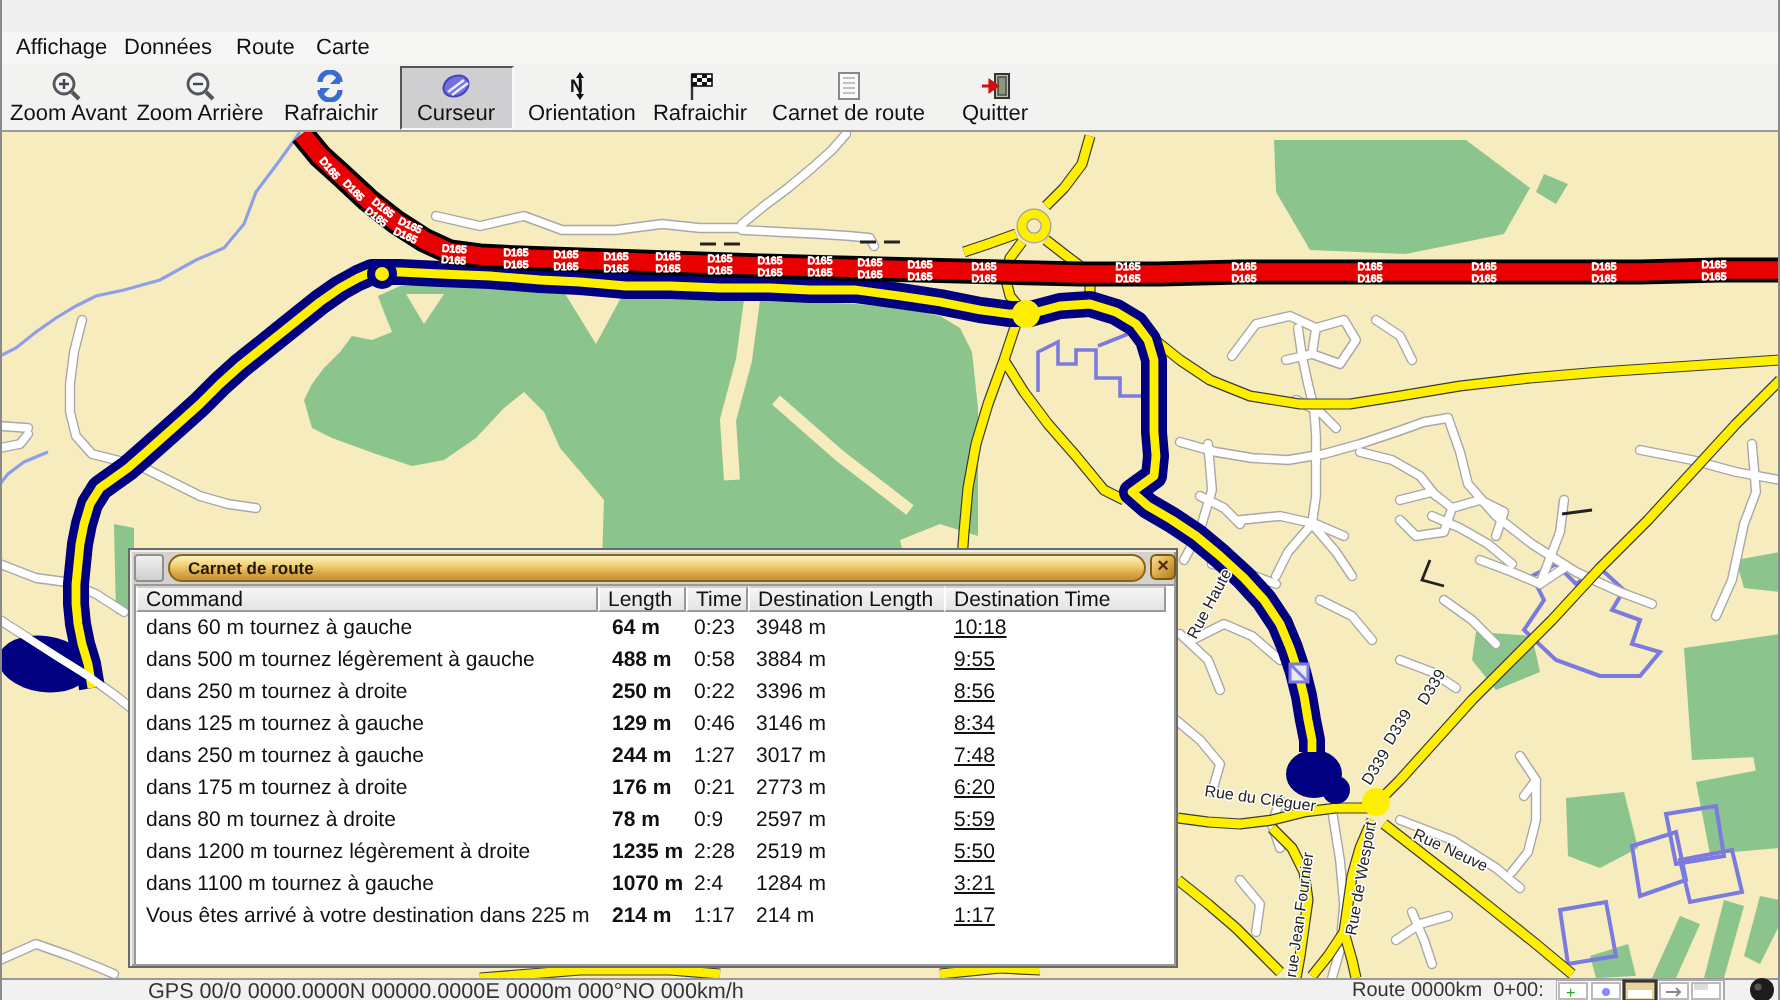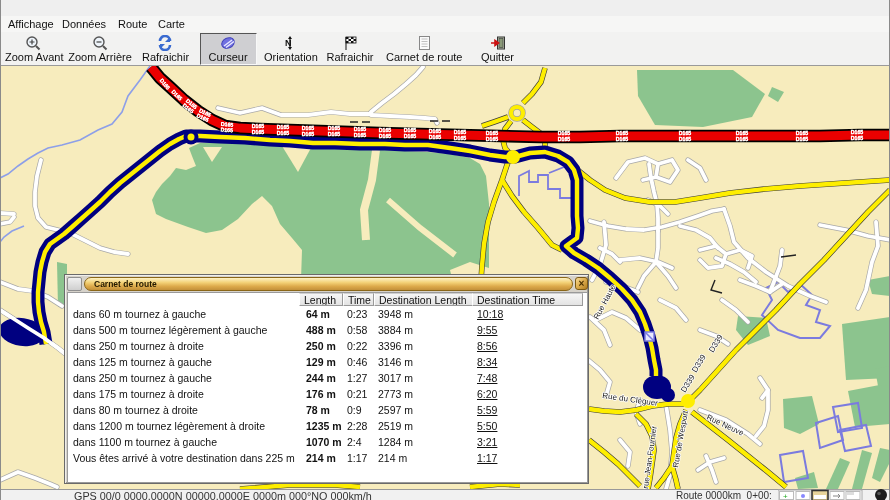--- a/index.html
+++ b/index.html
@@ -422,6 +422,7 @@
  </div>
  <div id="dtable">
   <div class="hrow">
+   <div class="hcell" style="left:0px;width:231px">Command</div>
    <div class="hcell" style="left:231px;width:44px">Length</div>
    <div class="hcell" style="left:275px;width:31px">Time</div>
    <div class="hcell" style="left:306px;width:112px">Destination Length</div>

